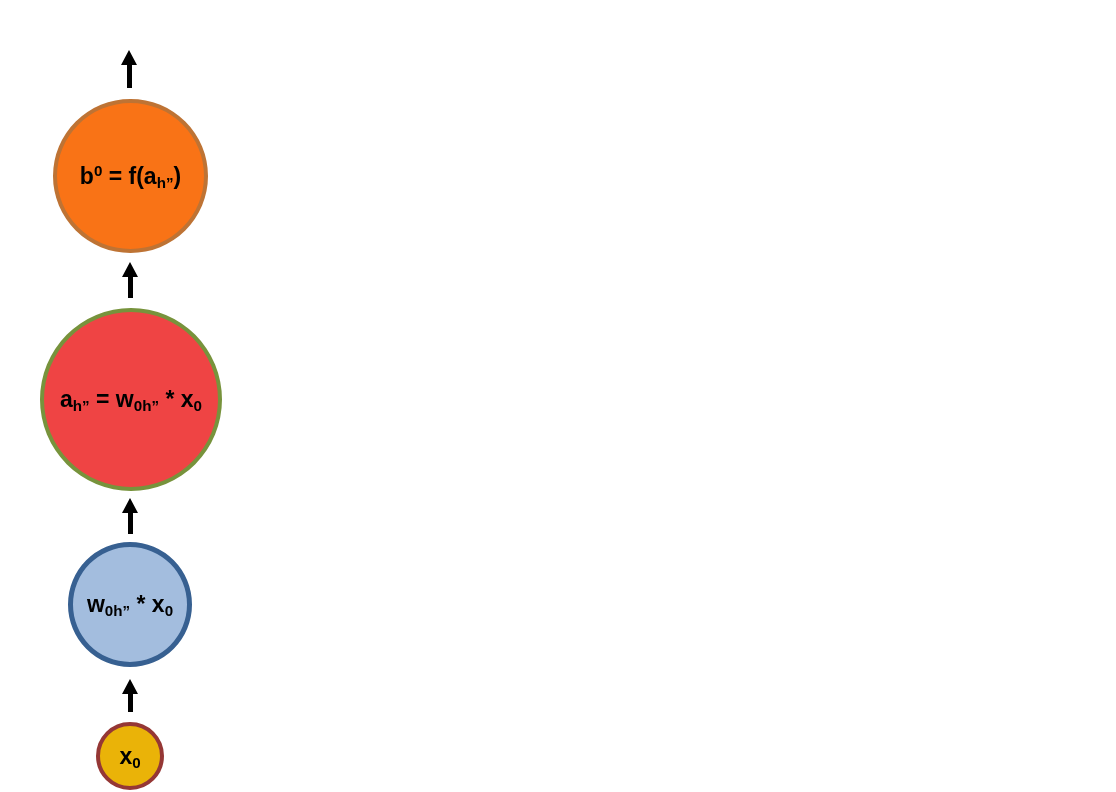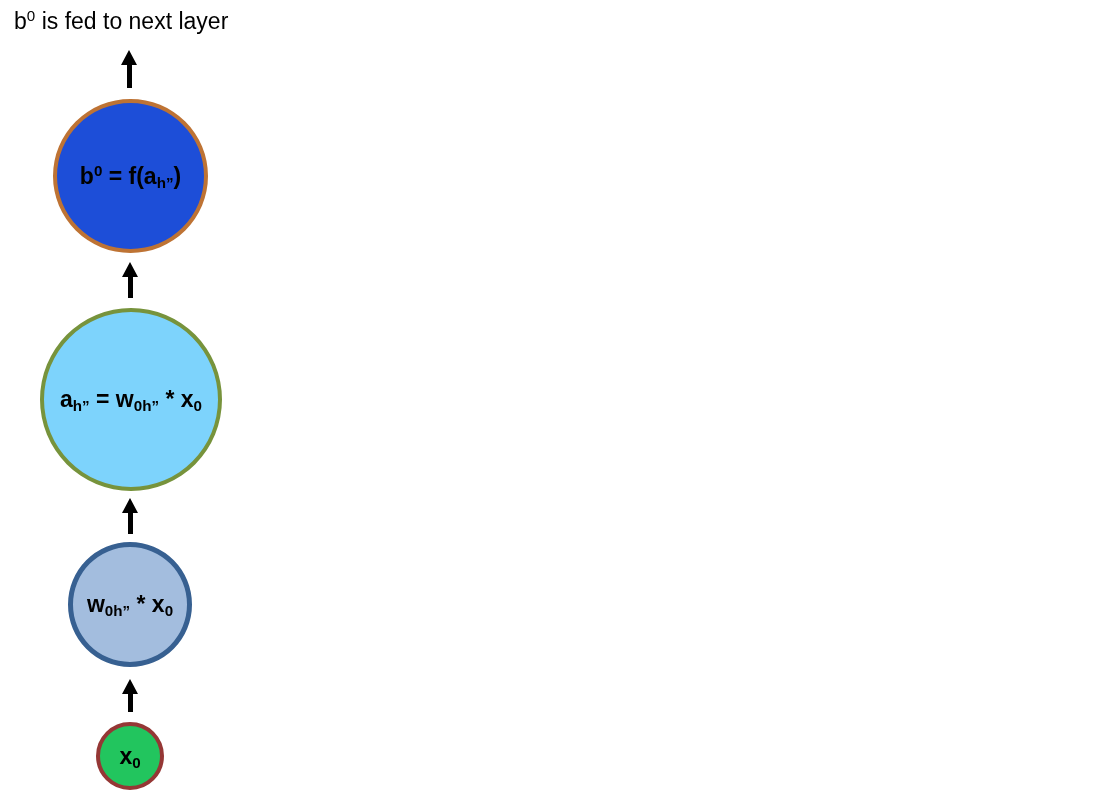--- a/index.html
+++ b/index.html
@@ -89,7 +89,6 @@
 
 <div class="canvas">
 
-  <div class="title"><span>b</span><sup>0</sup><span> is fed to next layer</span></div>
 
   <div class="arrow arrow-1">
     <div class="head" style="border-bottom-color: rgb(0, 0, 0);"></div>

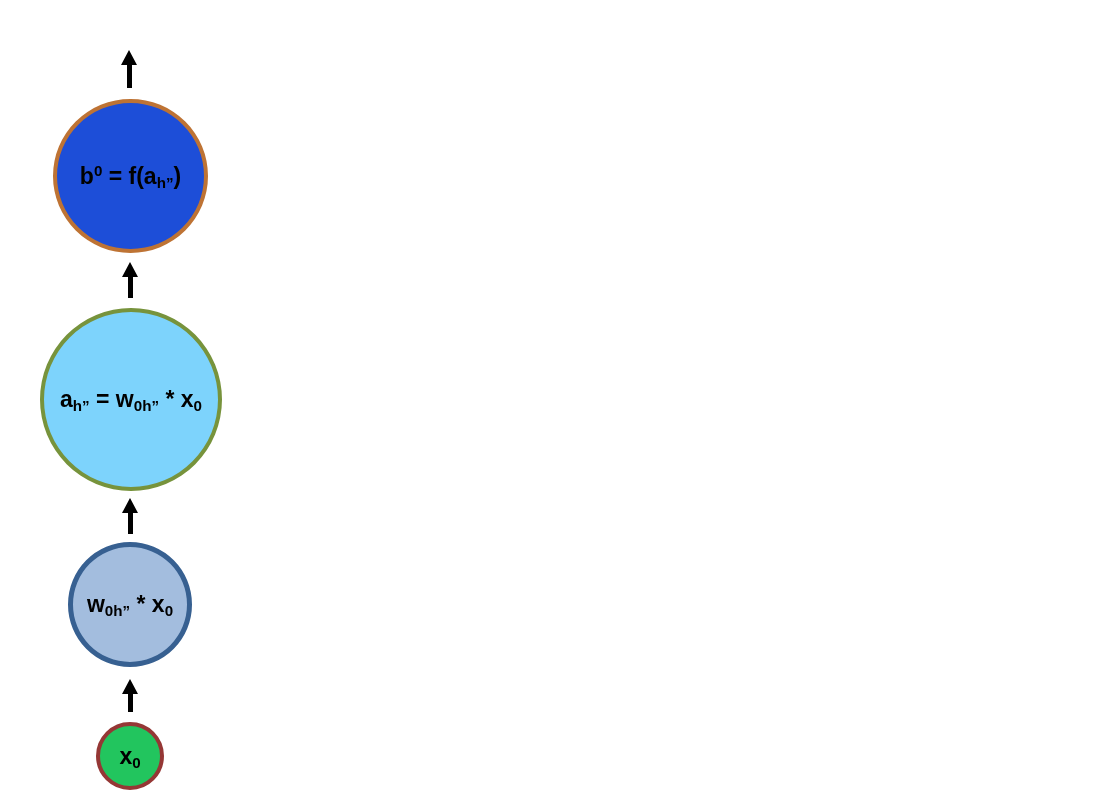--- a/index.html
+++ b/index.html
@@ -95,7 +95,7 @@
     <div class="shaft" style="background: rgb(0, 0, 0);"></div>
   </div>
 
-  <div class="node node-output" style="background-color: #1d4ed8; border-color: rgb(190, 115, 52);">
+  <div class="node node-output" style="background-color: #f97316; border-color: rgb(190, 115, 52);">
     <span class="label"><span>b</span><sup>0</sup><span> = f(a</span><sub>h”</sub><span>)</span></span>
   </div>
 

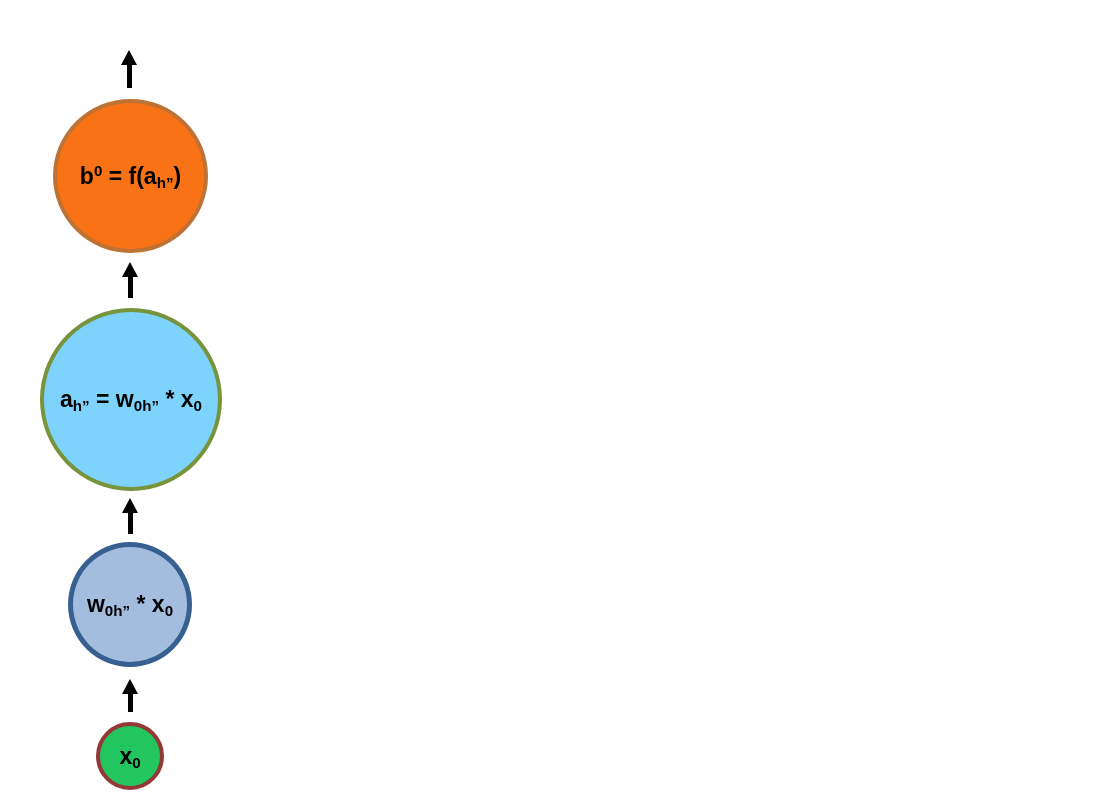--- a/index.html
+++ b/index.html
@@ -104,7 +104,7 @@
     <div class="shaft" style="background: rgb(0, 0, 0);"></div>
   </div>
 
-  <div class="node node-activation" style="background-color: #7dd3fc; border-color: rgb(119, 147, 60);">
+  <div class="node node-activation" style="background-color: #ef4444; border-color: rgb(119, 147, 60);">
     <span class="label"><span>a</span><sub>h”</sub><span> = w</span><sub>0h”</sub><span> * x</span><sub>0</sub></span>
   </div>
 

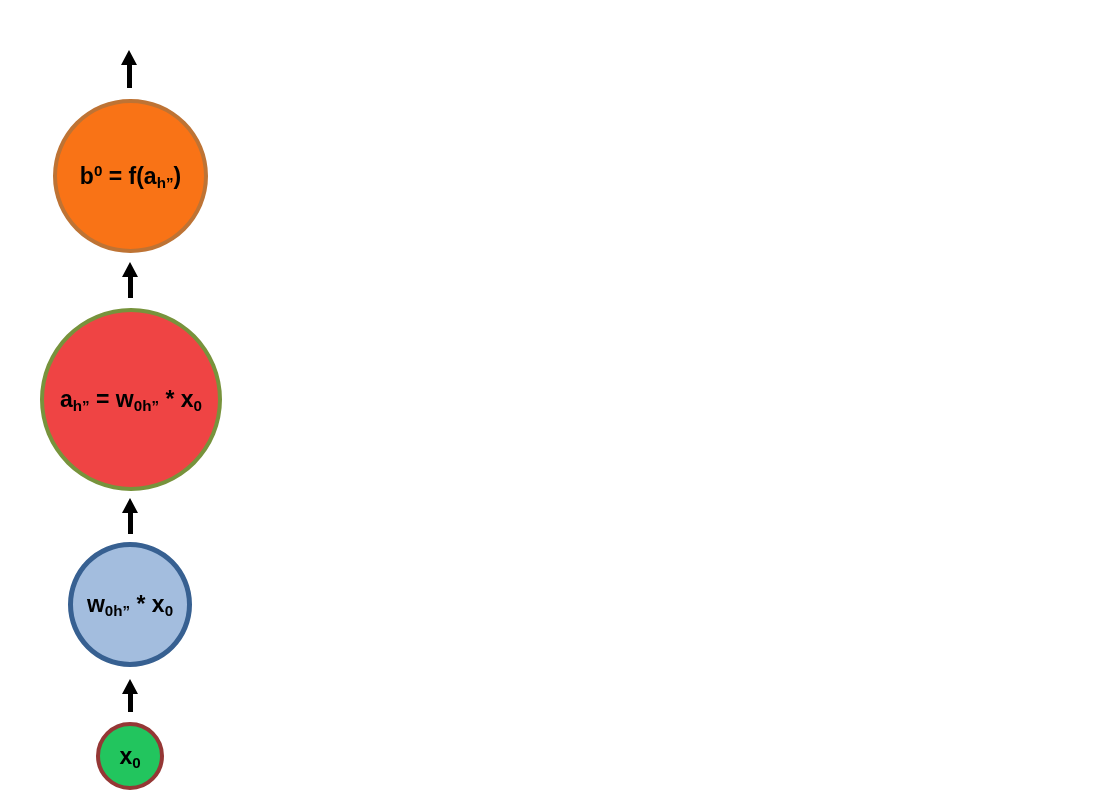--- a/index.html
+++ b/index.html
@@ -122,7 +122,7 @@
     <div class="shaft" style="background: rgb(0, 0, 0);"></div>
   </div>
 
-  <div class="node node-input" style="background-color: #22c55e; border-color: rgb(149, 55, 53);">
+  <div class="node node-input" style="background-color: #eab308; border-color: rgb(149, 55, 53);">
     <span class="label"><span>x</span><sub>0</sub></span>
   </div>
 

